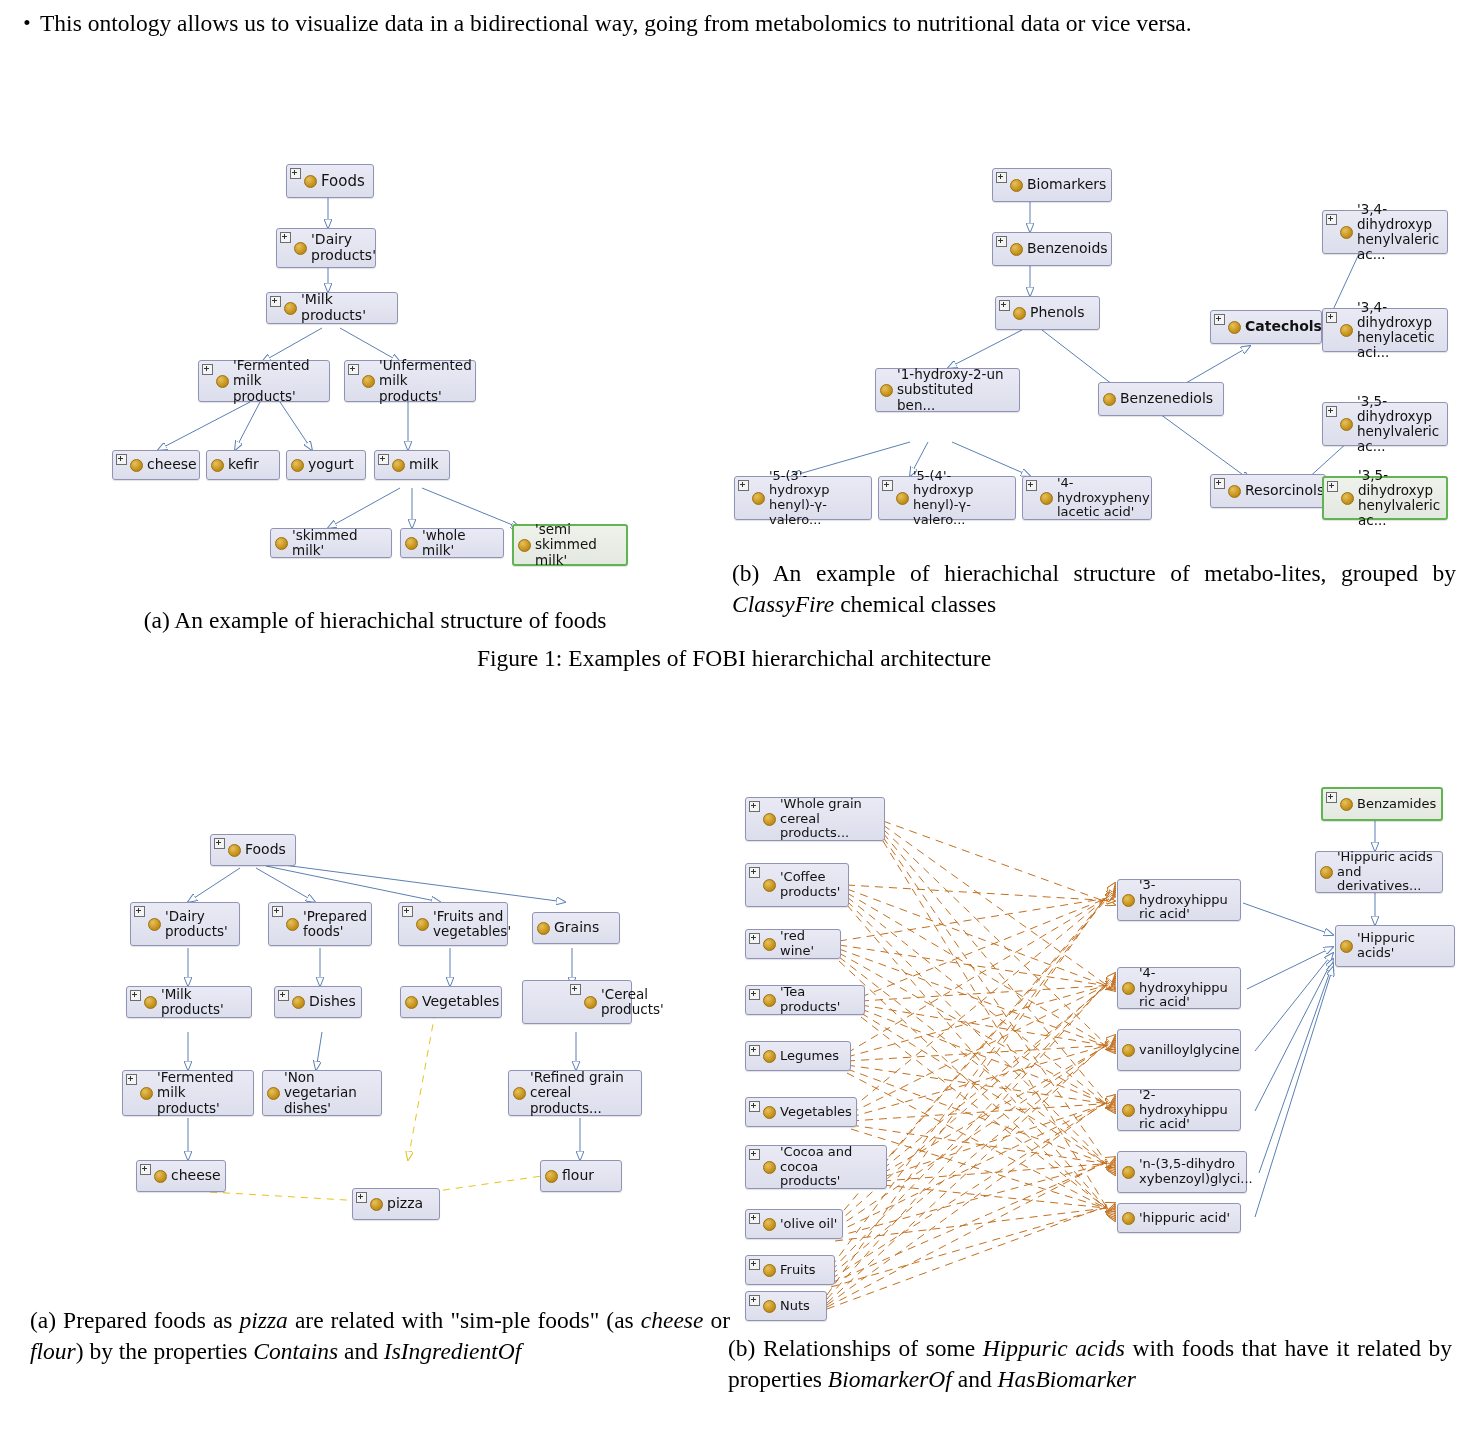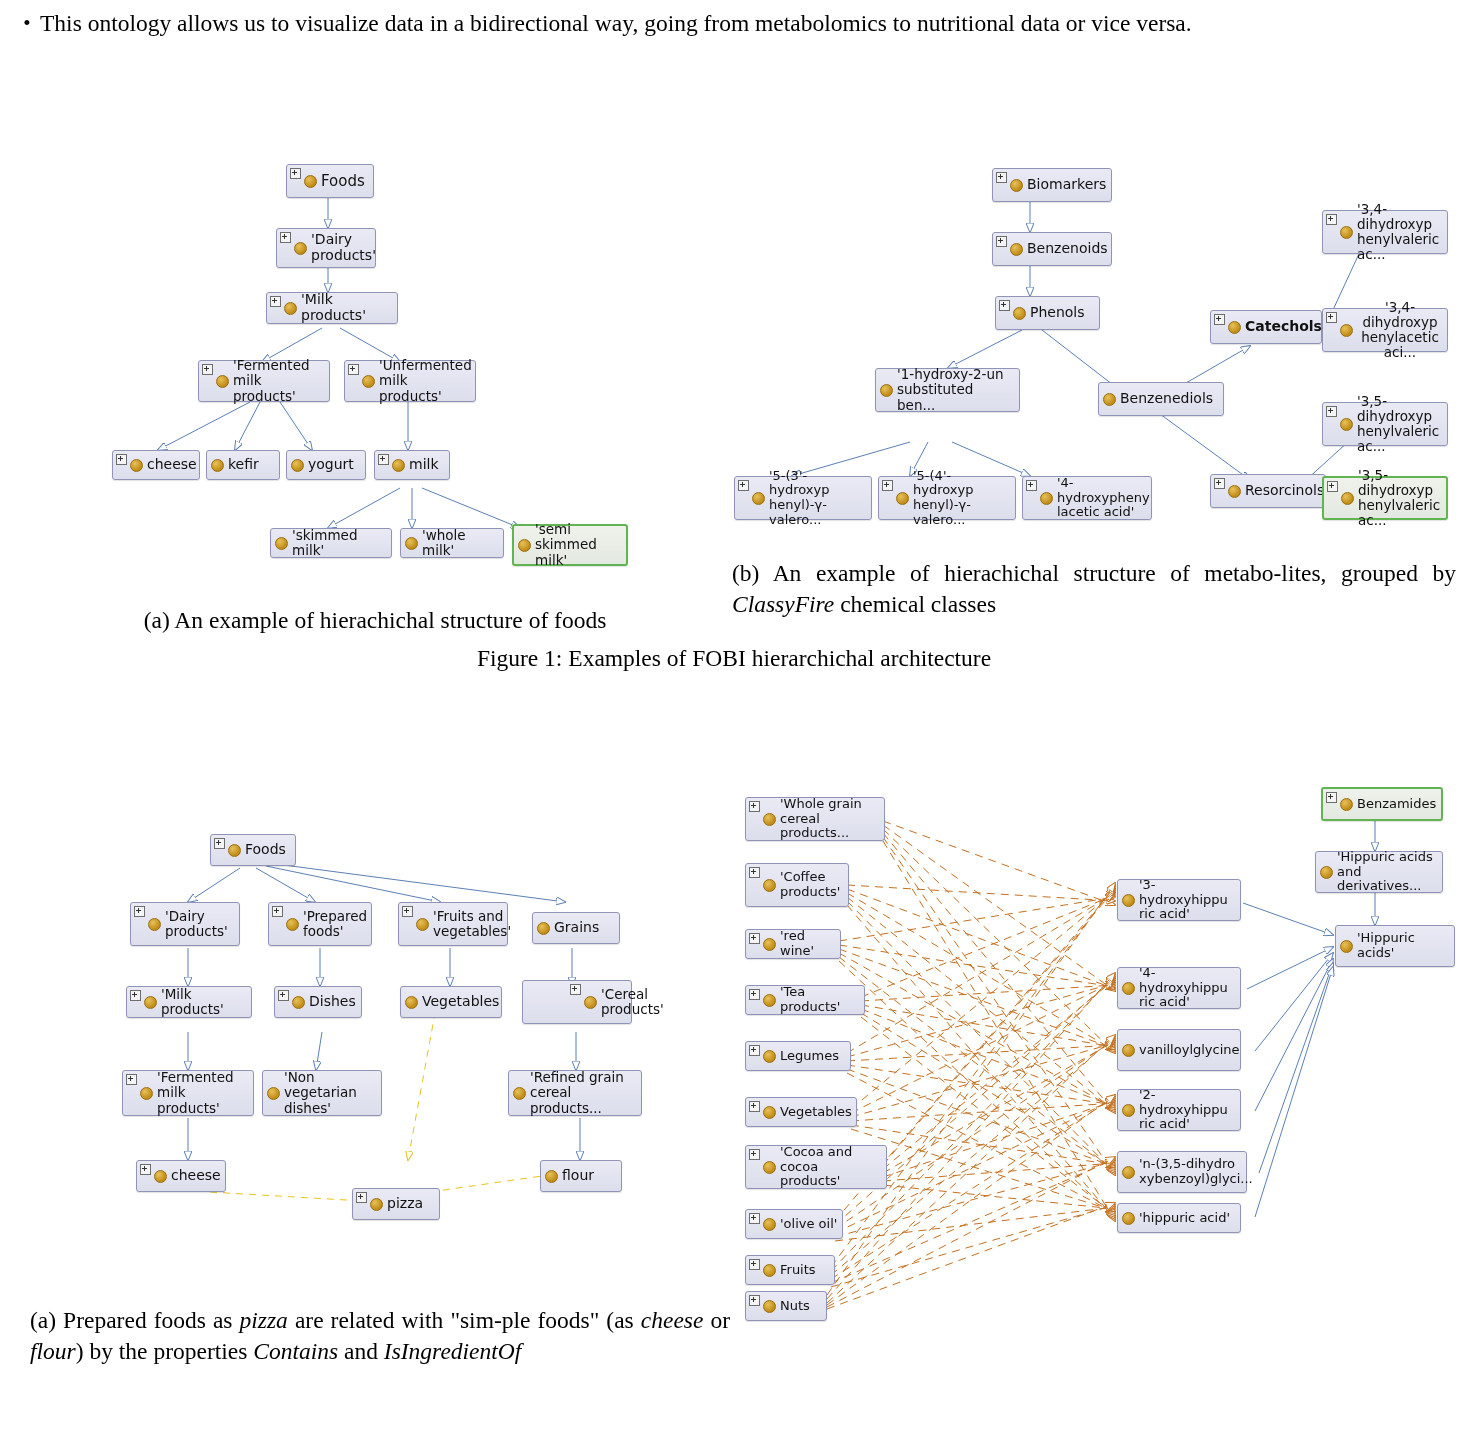--- a/index.html
+++ b/index.html
@@ -215,7 +215,7 @@
       <span class="dot"></span>
       <span class="txt">'3,4-dihydroxyp henylvaleric ac...</span>
     </div>
-    <div class="node" style="left:592px;top:158px;width:126px;height:44px;font-size:13.5px;text-align:center;">
+    <div class="node" style="left:592px;top:158px;width:126px;height:44px;font-size:13.5px;">
       <span class="plus"></span>
       <span class="dot"></span>
       <span class="txt">'3,4-dihydroxyp henylacetic aci...</span>

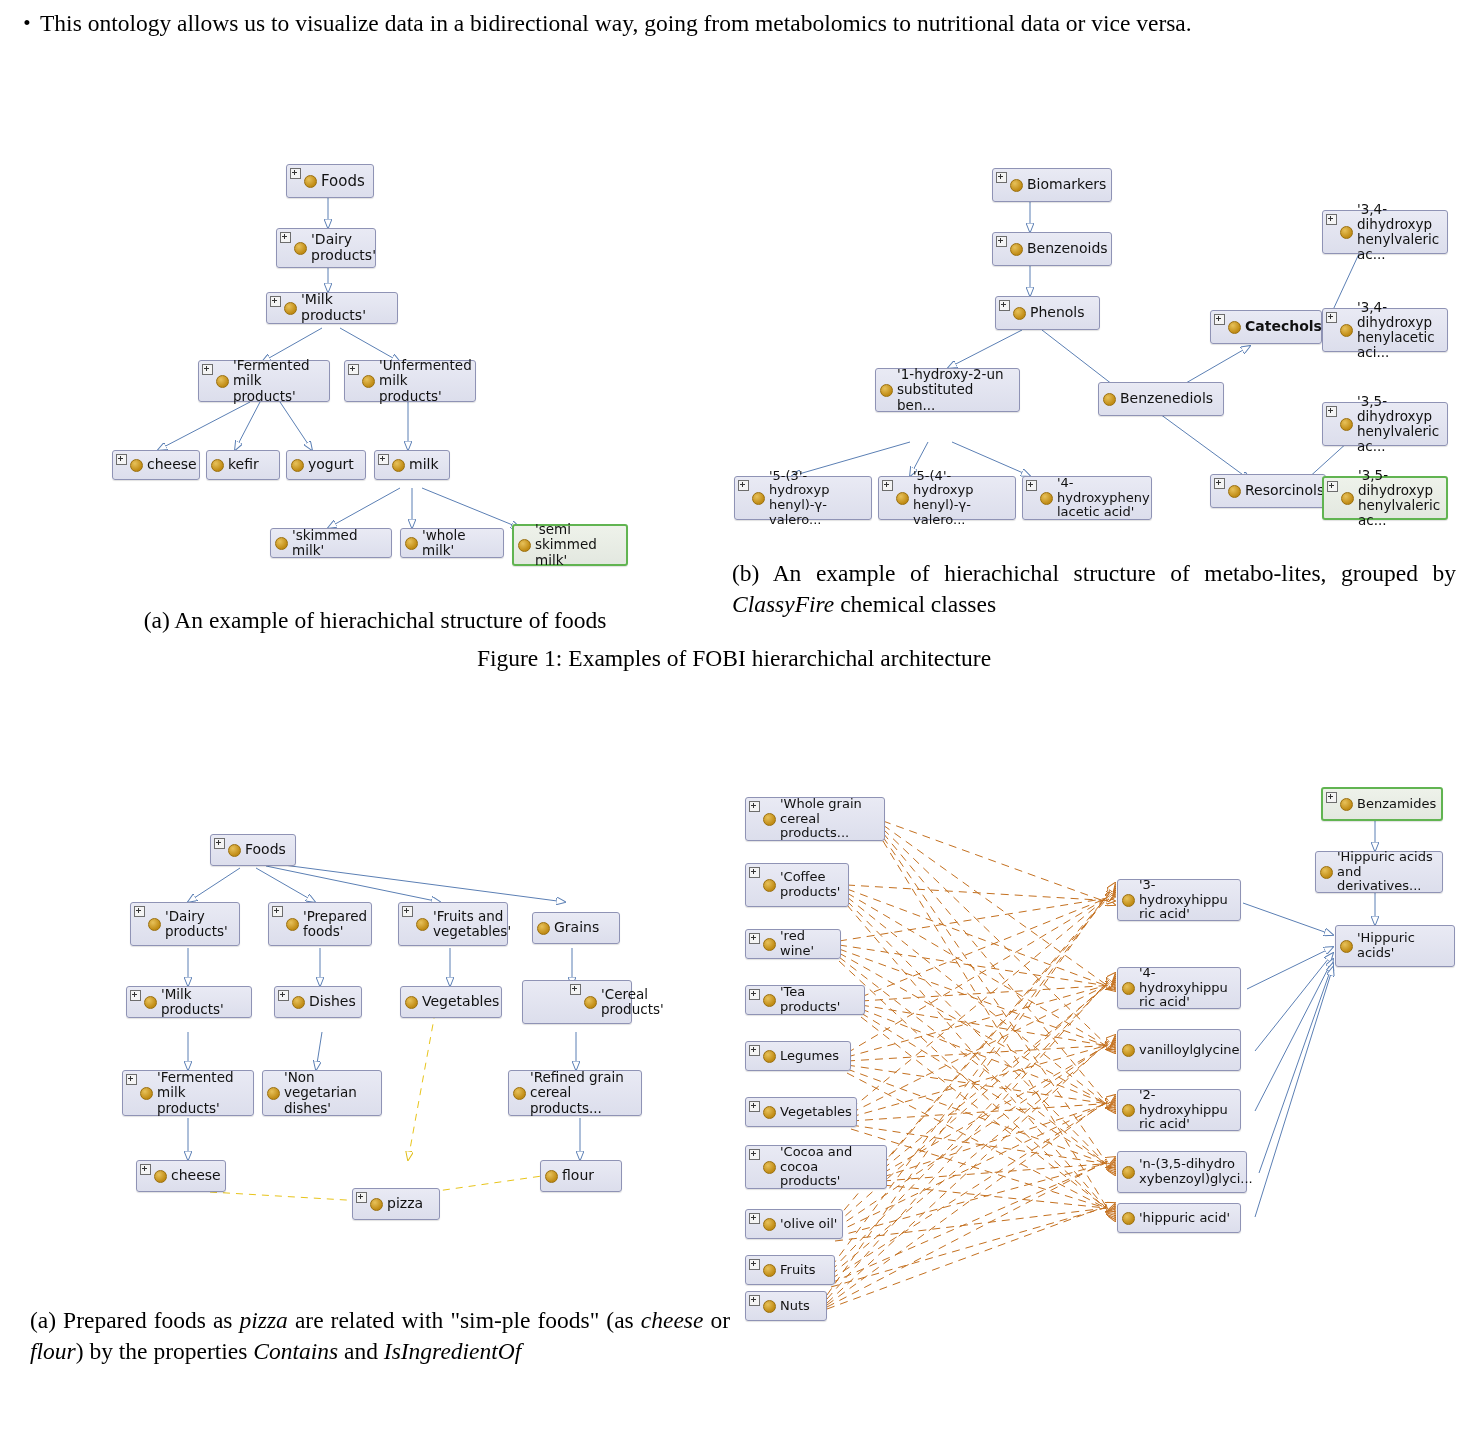--- a/index.html
+++ b/index.html
@@ -536,6 +536,9 @@
     <span>(a) Prepared foods as </span><i>pizza</i><span> are related with "sim-ple foods" (as </span><i>cheese</i><span> or </span><i>flour</i><span>) by the properties </span><i>Contains</i><span> and </span><i>IsIngredientOf</i>
   </div>
 
+  <div class="cap" style="left:728px;top:1333px;width:724px;">
+    <span>(b)  Relationships  of  some  </span><i>Hippuric  acids</i><span>  with  foods  that  have  it  related  by  properties  </span><i>BiomarkerOf</i><span> and </span><i>HasBiomarker</i>
+  </div>
 
 </div>
 

